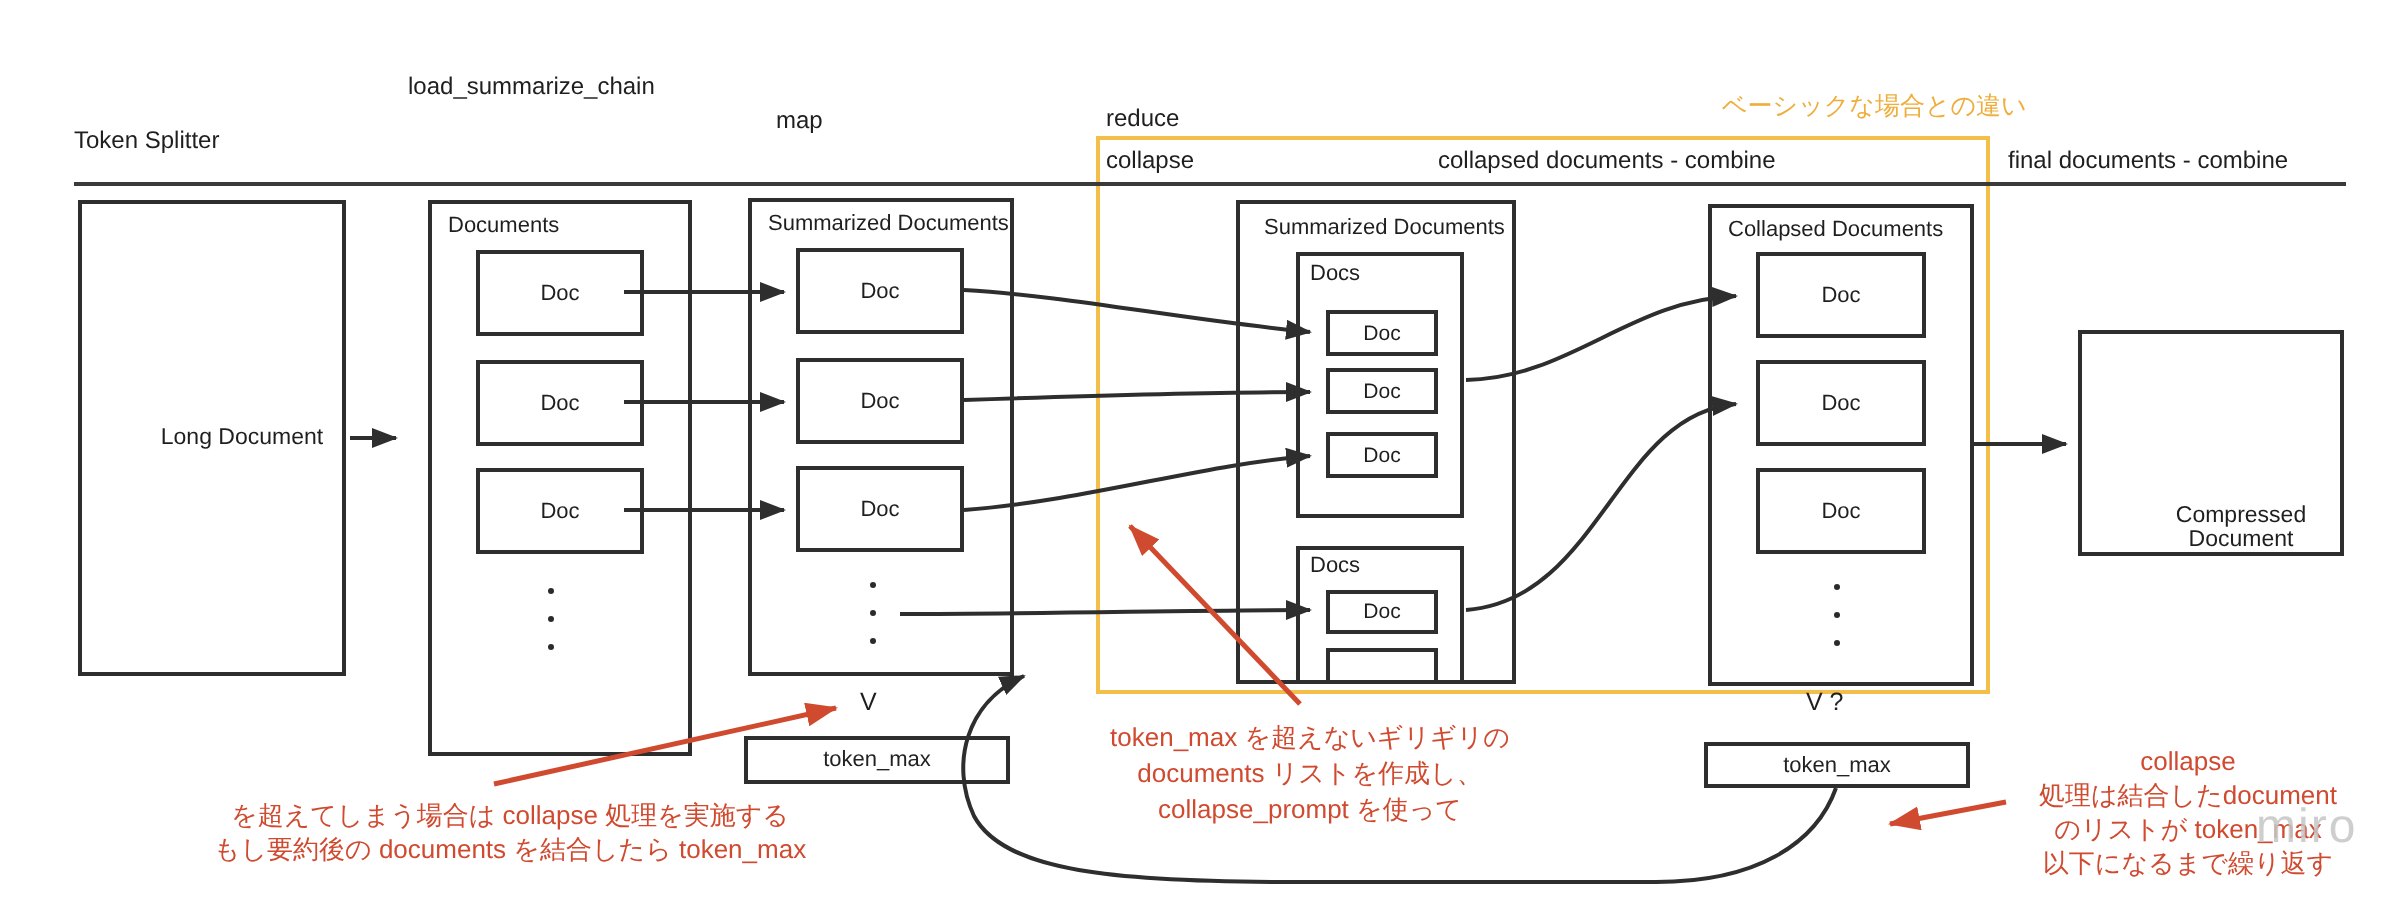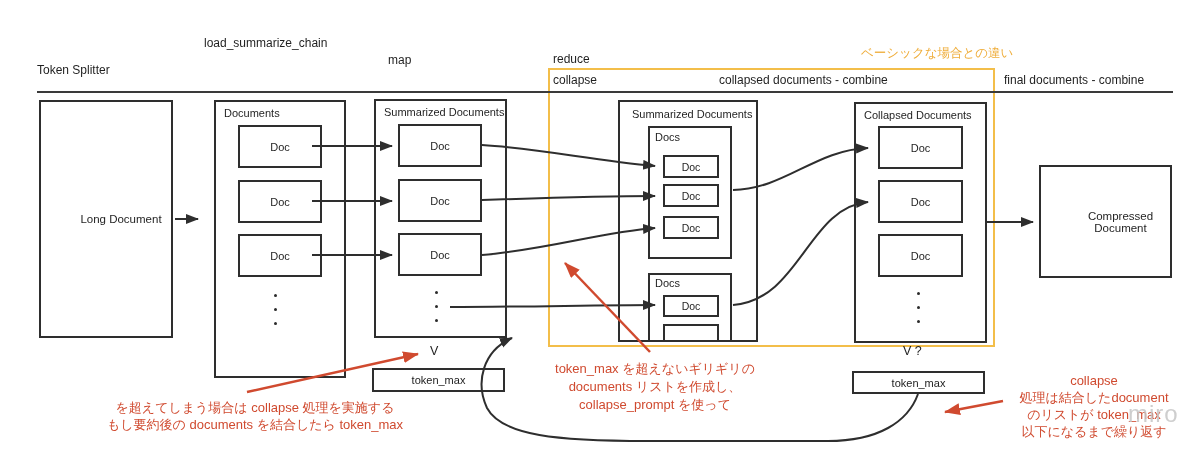--- a/index.html
+++ b/index.html
@@ -96,7 +96,7 @@
       </div>
   </div>
 
-  <div class="box center-label node-label" style="left:1039px;top:165px;width:133px;height:113px;">
+  <div class="box center-label node-label" style="left:1039px;top:165px;width:133px;height:113px;align-items:flex-end;">
     <span>Compressed Document</span>
   </div>
 

